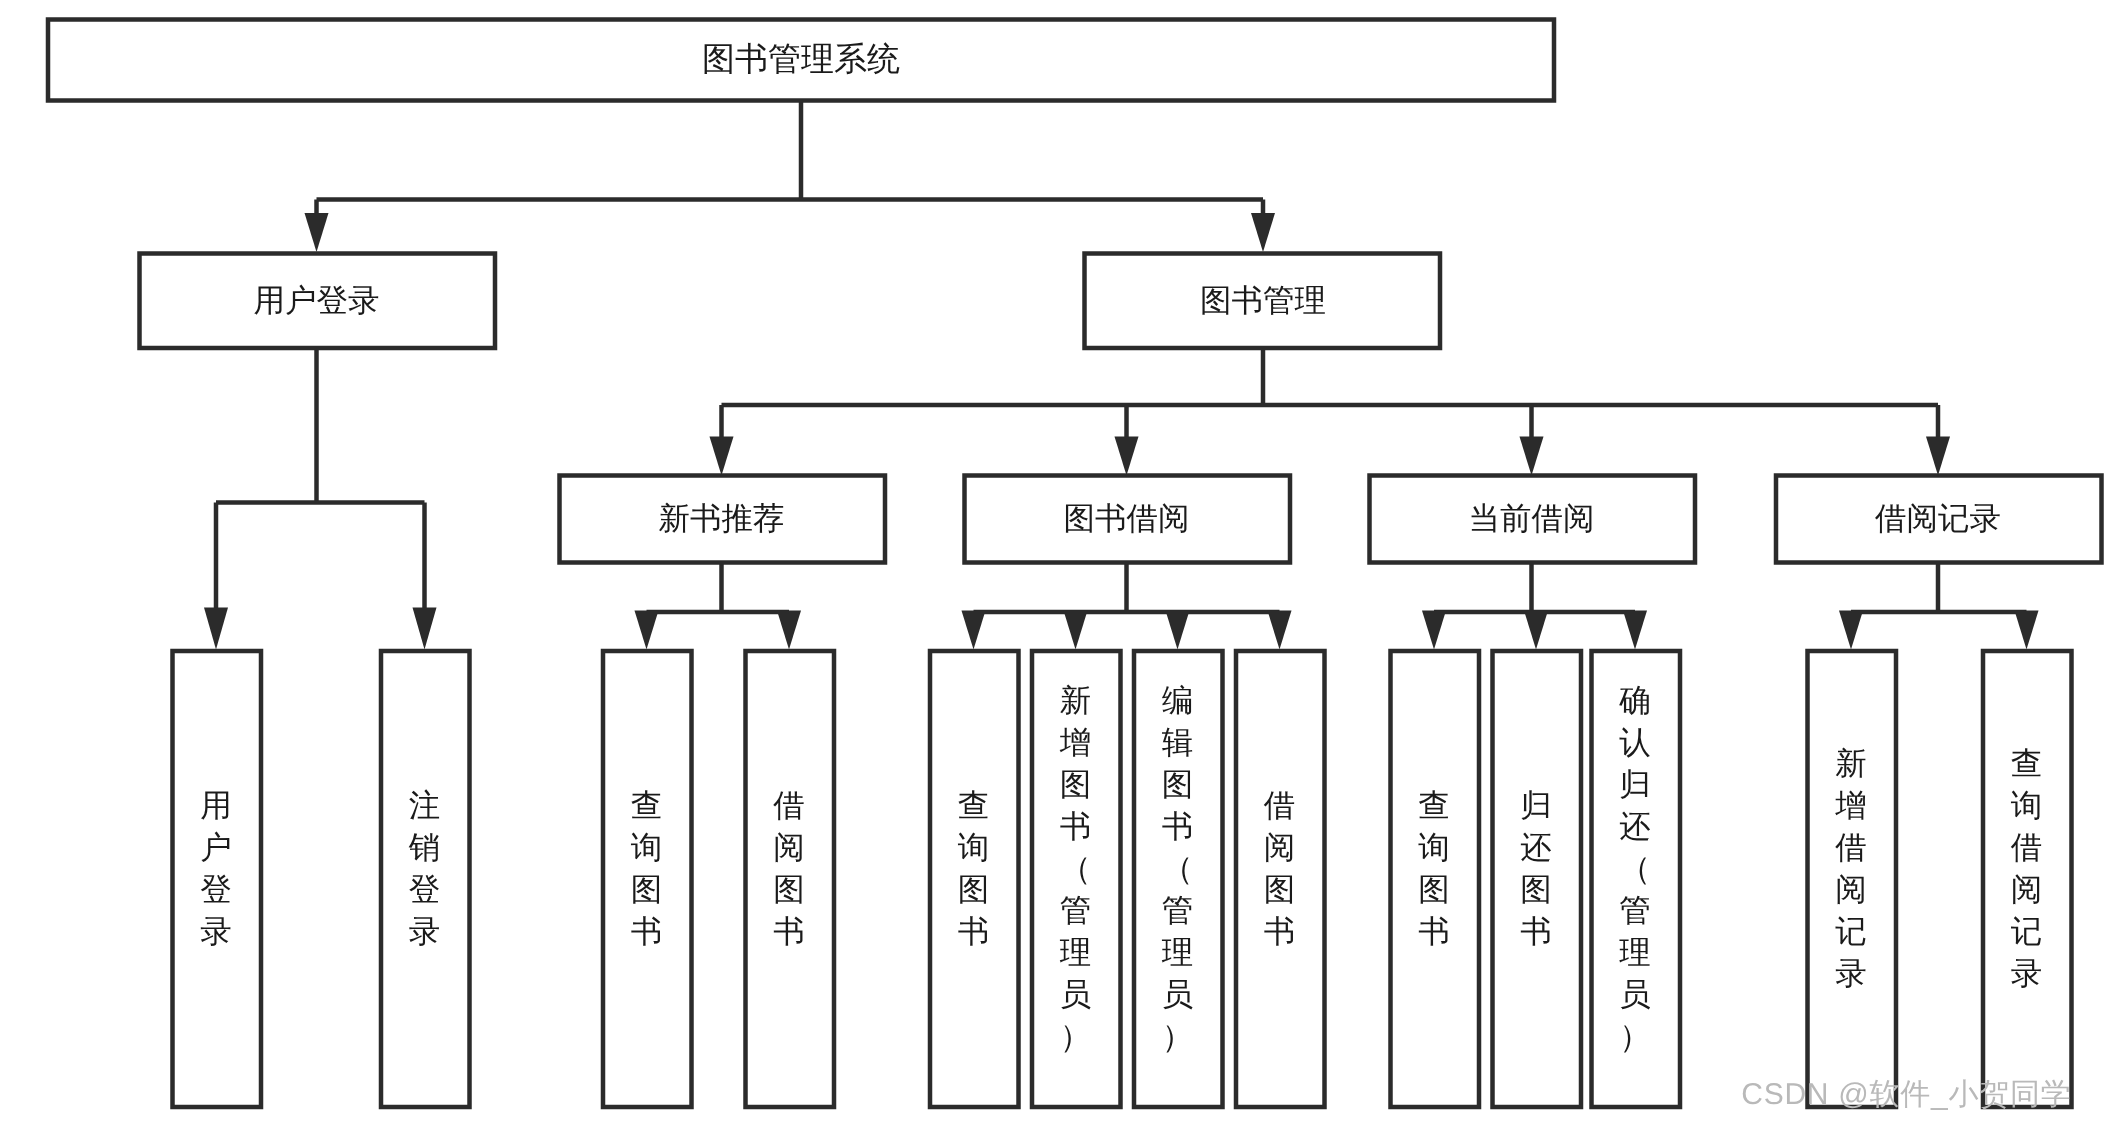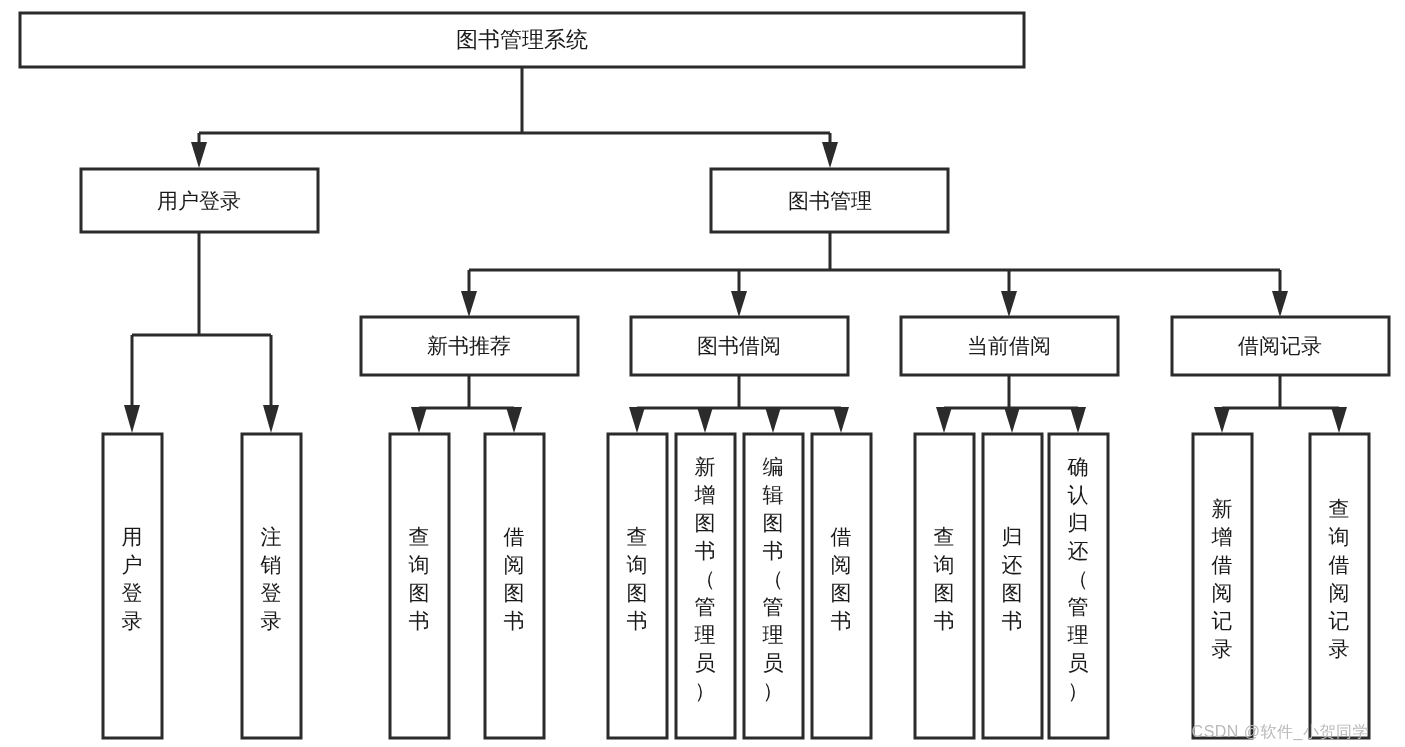--- a/index.html
+++ b/index.html
@@ -16,7 +16,7 @@
   }
   #diagram-root {
     position: absolute;
-    left: 0; top: 0;
+    left: 12px; top: 0;
     width: 1377px;
     height: 747px;
   }

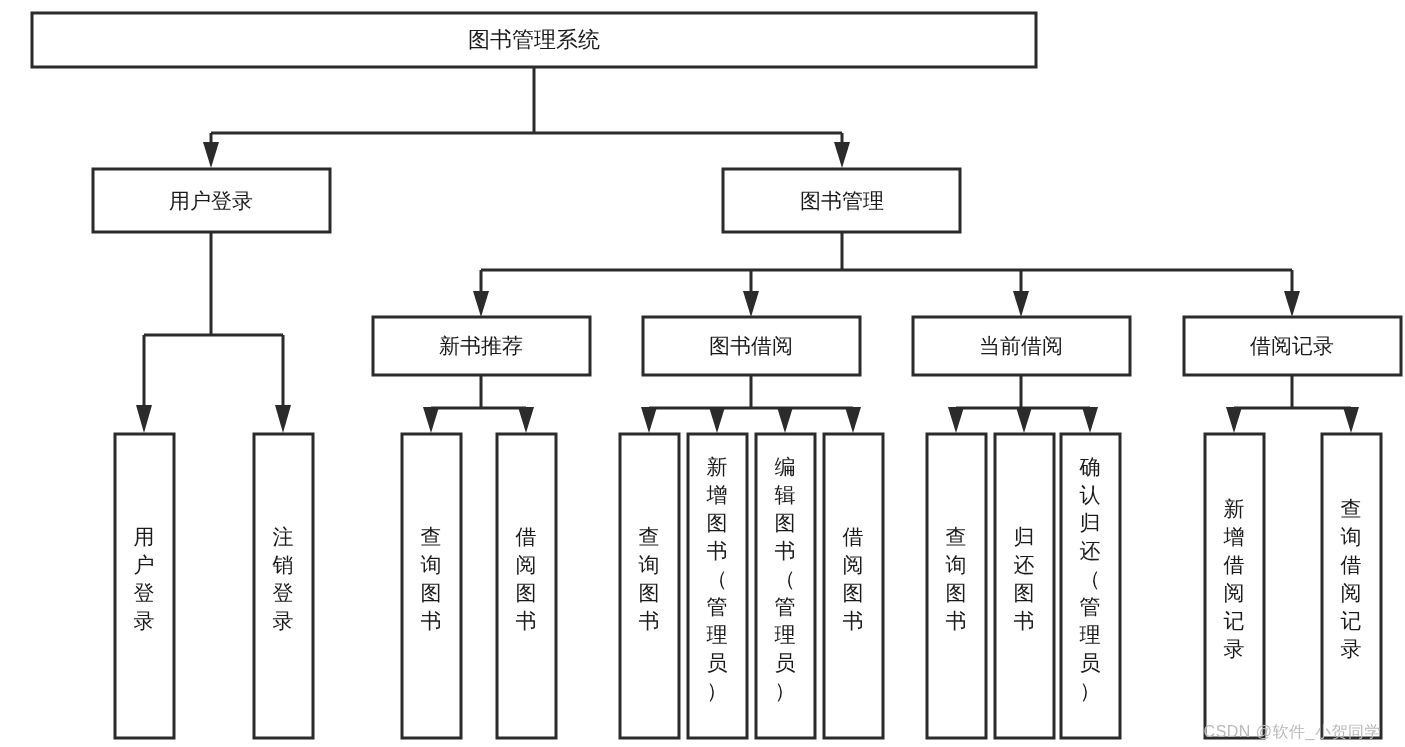--- a/index.html
+++ b/index.html
@@ -63,7 +63,7 @@
     right: 8px;
     bottom: 4px;
     font-family: "Liberation Sans", "DejaVu Sans", sans-serif;
-    font-size: 16px;
+    font-size: 20px;
     color: #b9b9b9;
     letter-spacing: 0.5px;
     white-space: nowrap;

